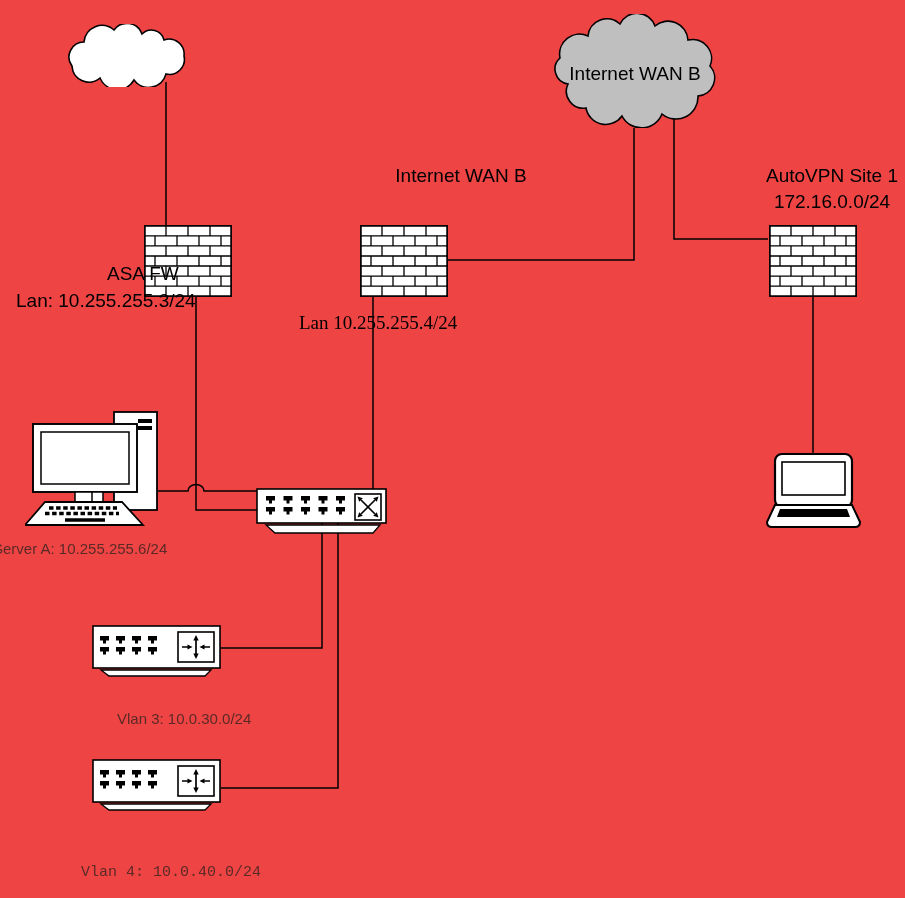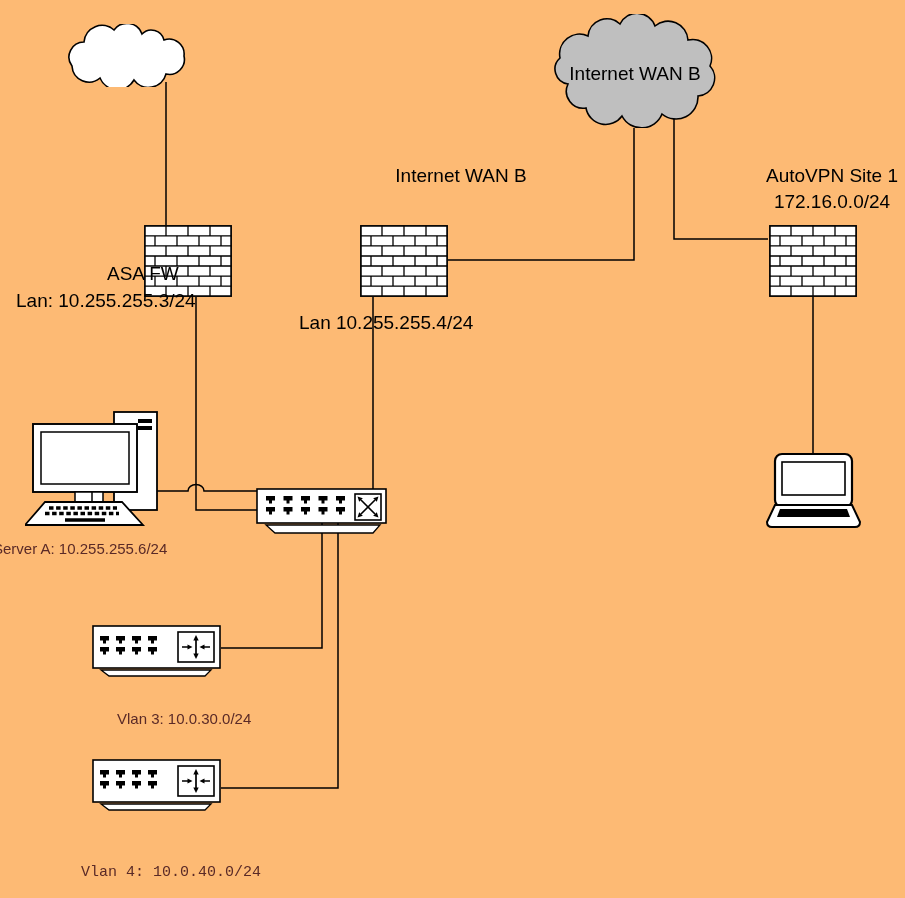--- a/index.html
+++ b/index.html
@@ -4,7 +4,7 @@
 <style>
   html,body{margin:0;padding:0;background:#fff;}
   #stage{
-    position:relative;width:905px;height:898px;background:#fdba74;overflow:hidden;
+    position:relative;width:905px;height:898px;background:#ef4444;overflow:hidden;
     font-family:"Liberation Sans",sans-serif;color:#000;
   }
   #stage svg{position:absolute;display:block;}

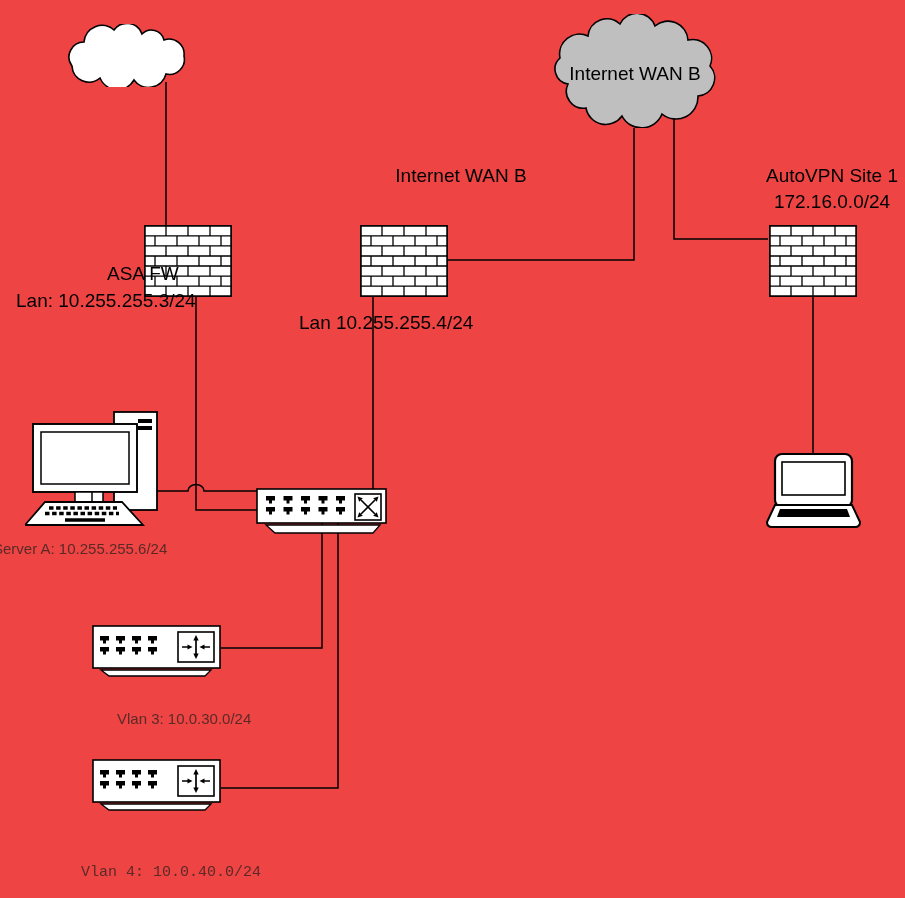--- a/index.html
+++ b/index.html
@@ -126,7 +126,7 @@
   <div class="lbl center" style="left:361px;top:163px;width:200px;z-index:3;">
     <div>Internet WAN B</div>
   </div>
-  <div class="lbl" style="left:299px;top:310px;z-index:3;">Lan 10.255.255.4/24</div>
+  <div class="lbl" style="left:299px;top:310px;z-index:3;font-family:Liberation Serif, serif;">Lan 10.255.255.4/24</div>
 
   <div class="lbl center" style="left:732px;top:163px;width:200px;z-index:3;">
     <div>AutoVPN Site 1</div>

